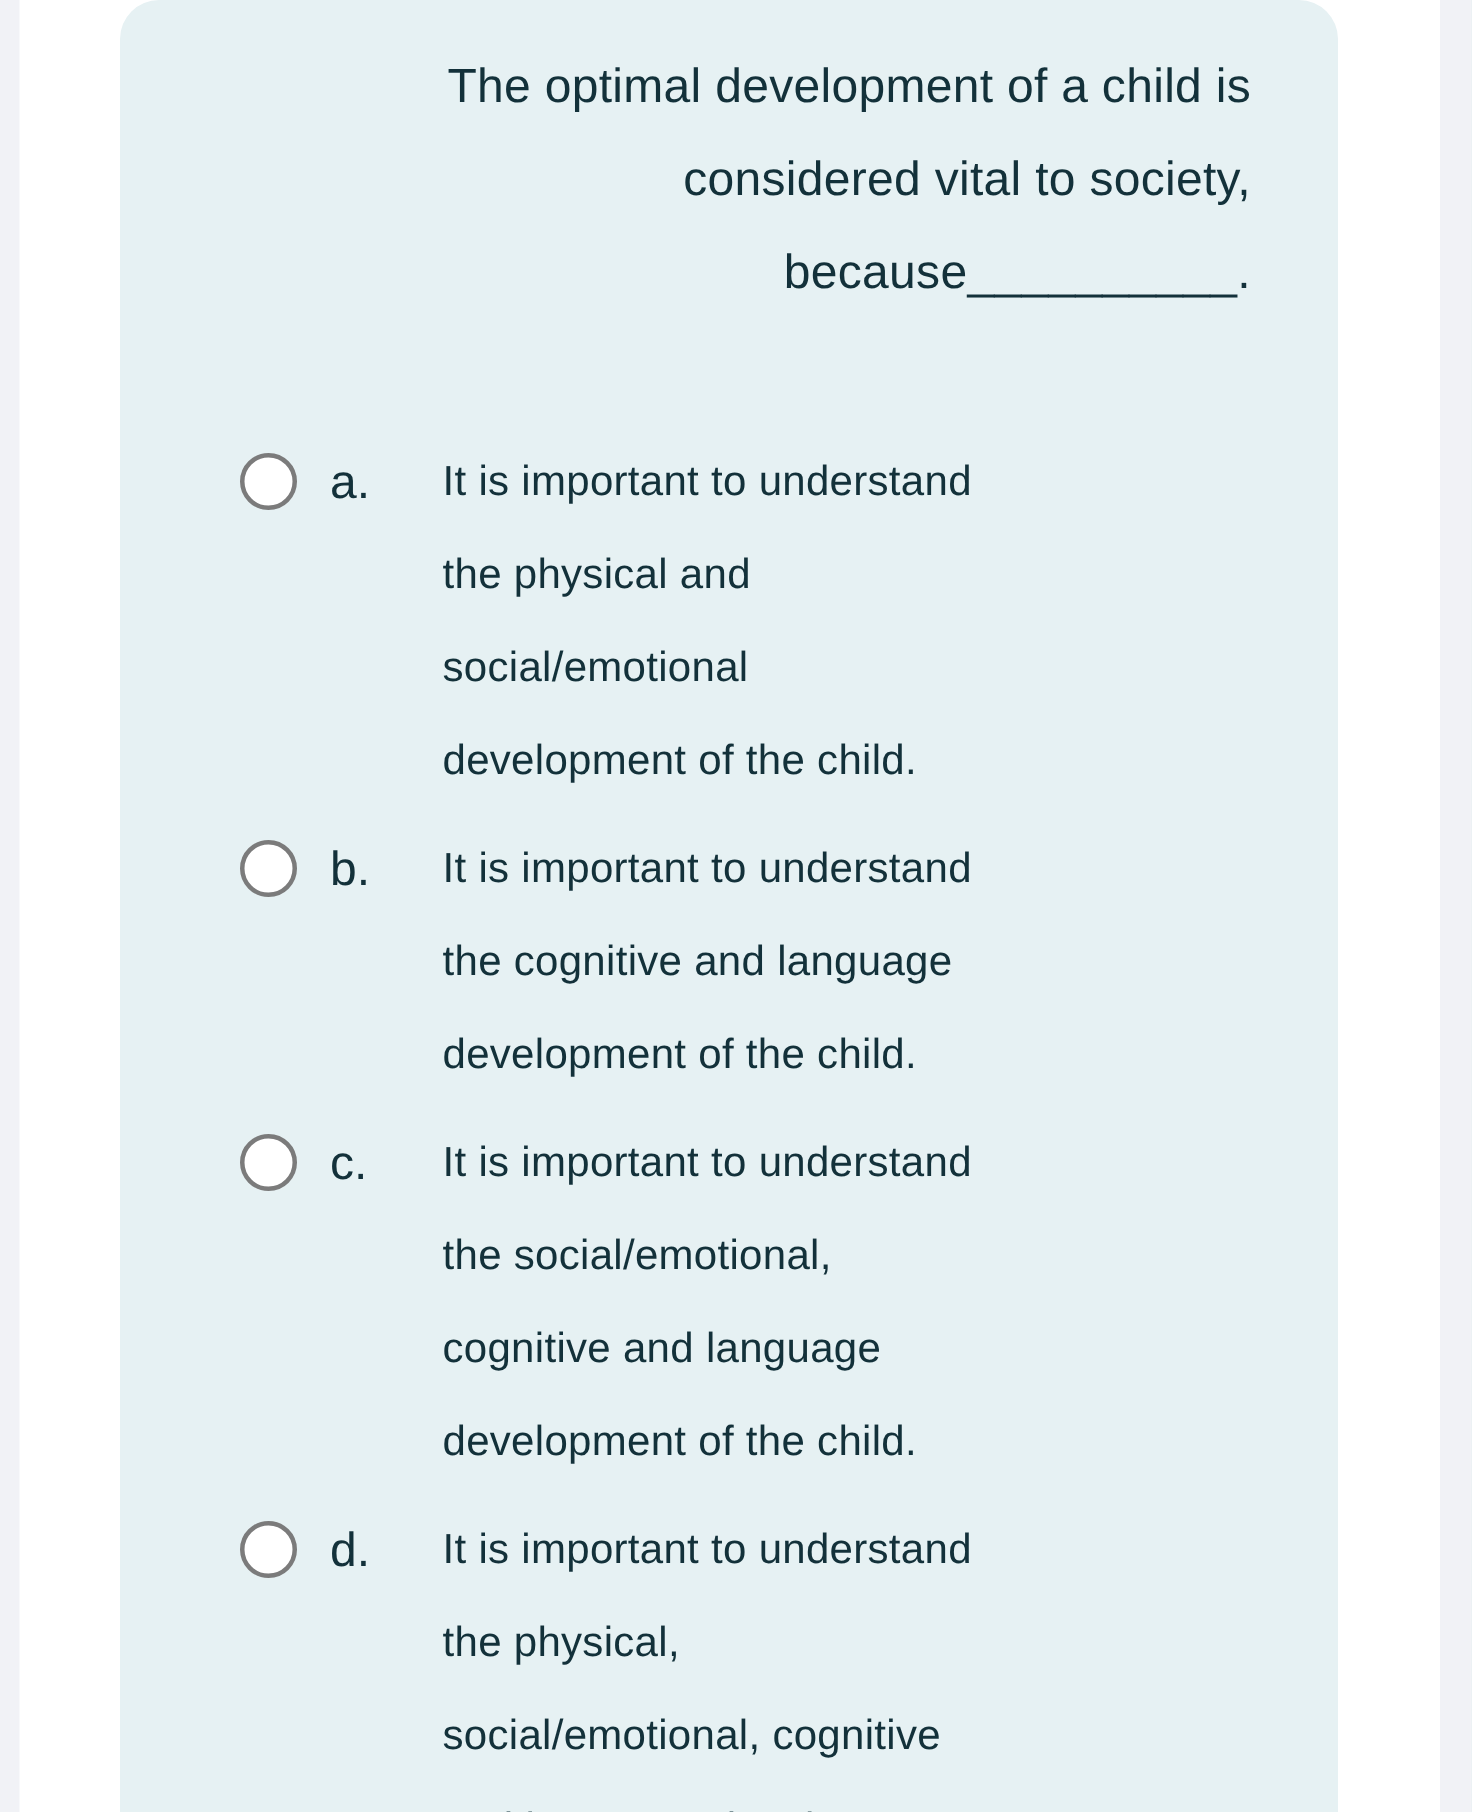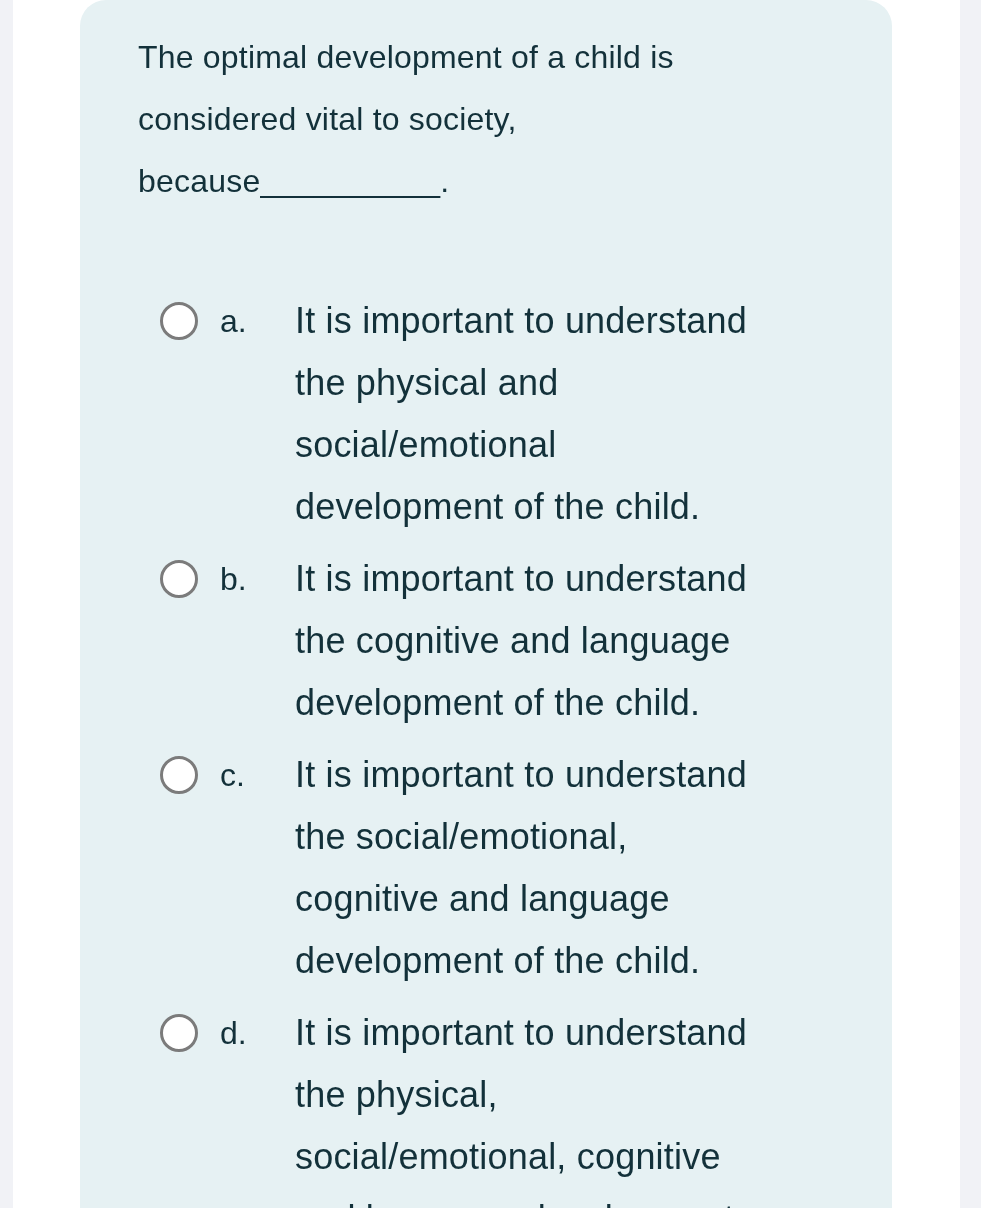--- a/index.html
+++ b/index.html
@@ -40,6 +40,7 @@
     white-space: pre-line;
     color: #13313a;
     letter-spacing: 0.2px;
+    text-align: right;
   }
   .options {
     margin-top: 78px;

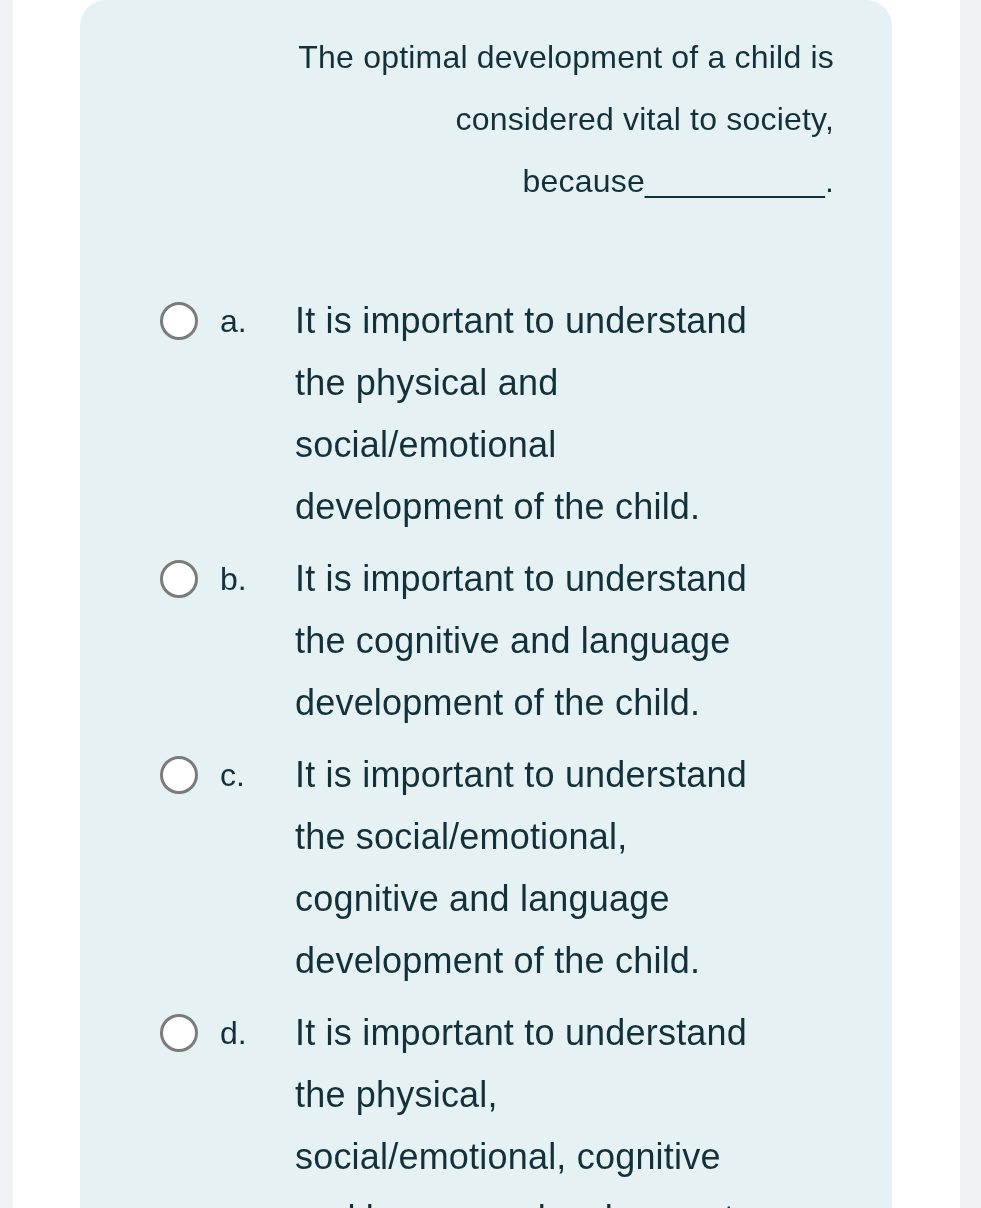--- a/index.html
+++ b/index.html
@@ -73,7 +73,7 @@
   .option-text {
     flex: 1 1 auto;
     max-width: 540px;
-    font-size: 36px;
+    font-size: 28px;
     line-height: 62px;
     white-space: pre-line;
     color: #13313a;

